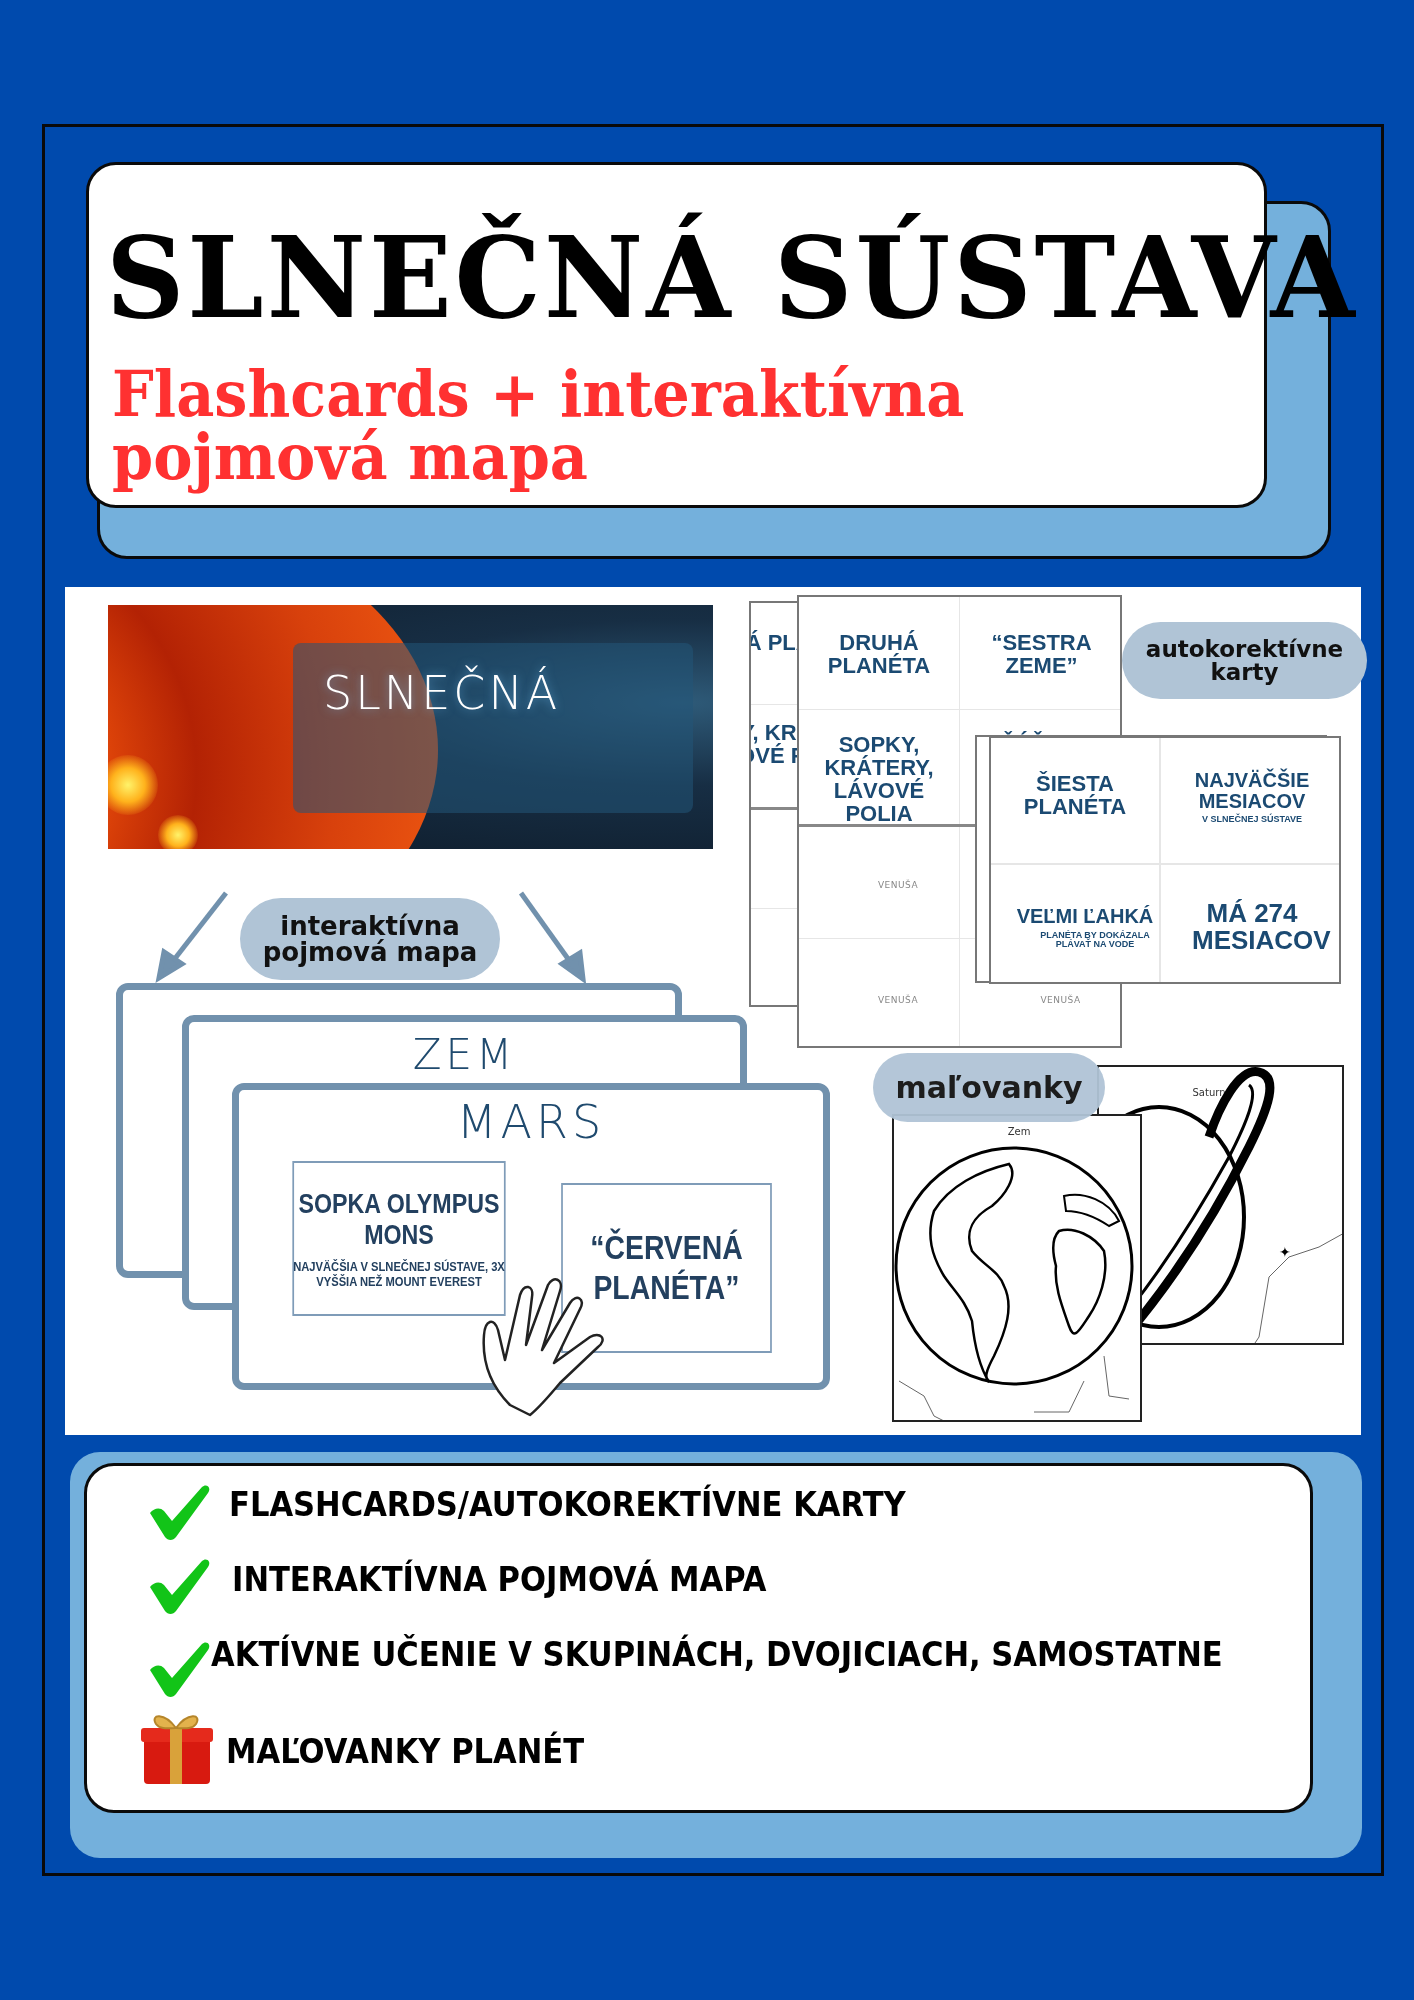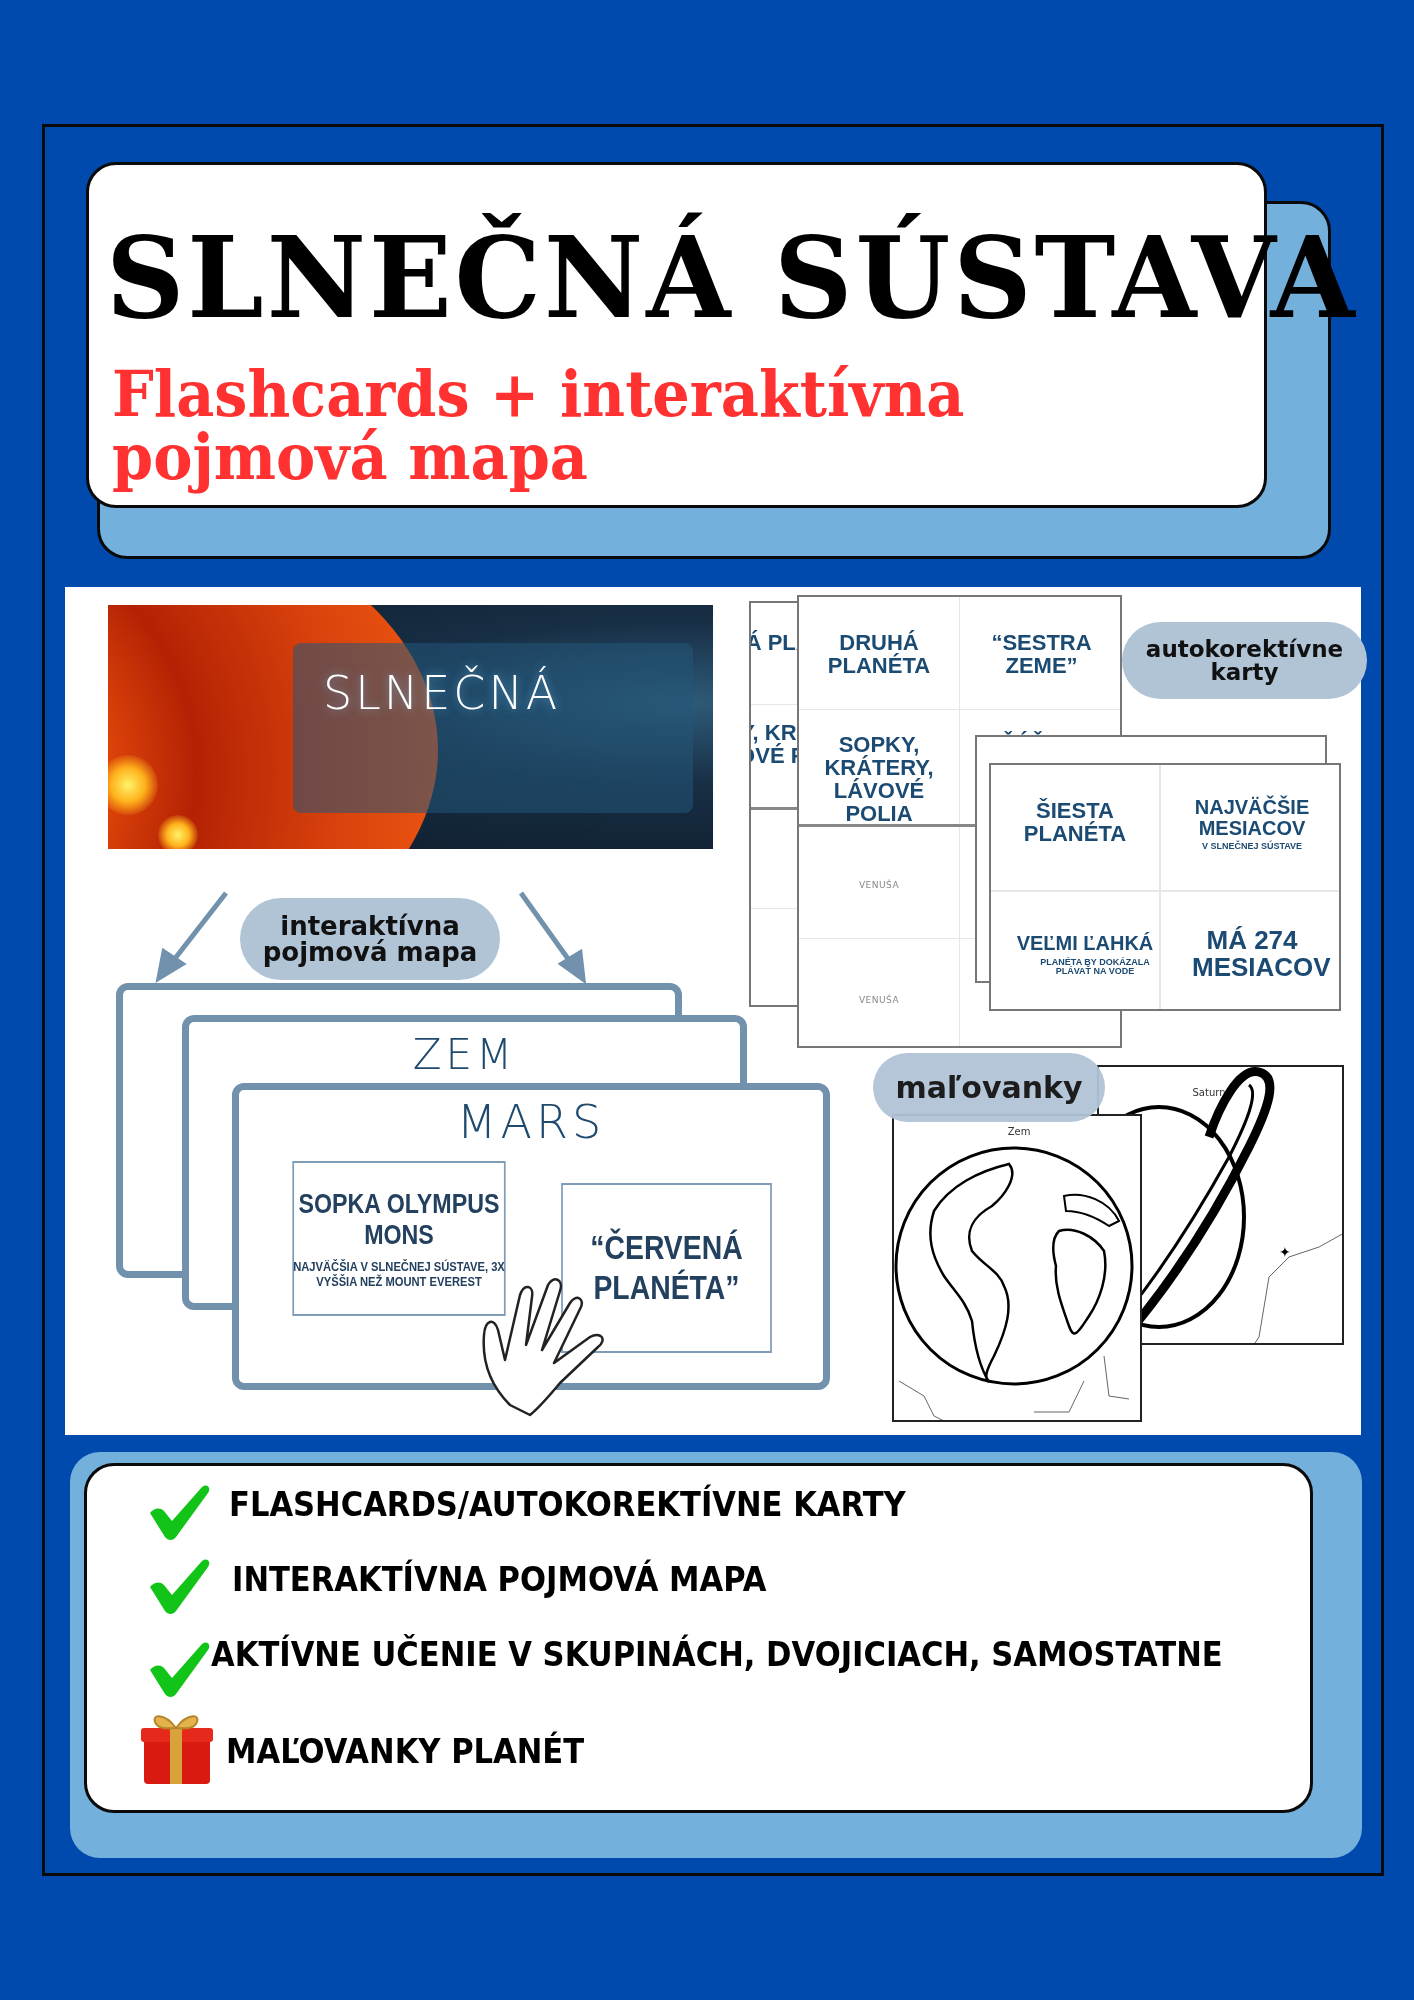--- a/index.html
+++ b/index.html
@@ -115,7 +115,7 @@
 </div>
 
 <div class="abs sheet" style="left:975px;top:735px;width:352px;height:248px;"></div>
-<div class="abs sheet" style="left:989px;top:763px;width:352px;height:248px;overflow:hidden;">
+<div class="abs sheet" style="left:989px;top:736px;width:352px;height:248px;overflow:hidden;">
   <div class="abs cell-line" style="left:168px;top:0;width:2px;height:248px;"></div>
   <div class="abs cell-line" style="left:0;top:125px;width:352px;height:2px;"></div>
   <div class="abs card-text" style="left:0;top:34px;width:168px;font-size:22px;">

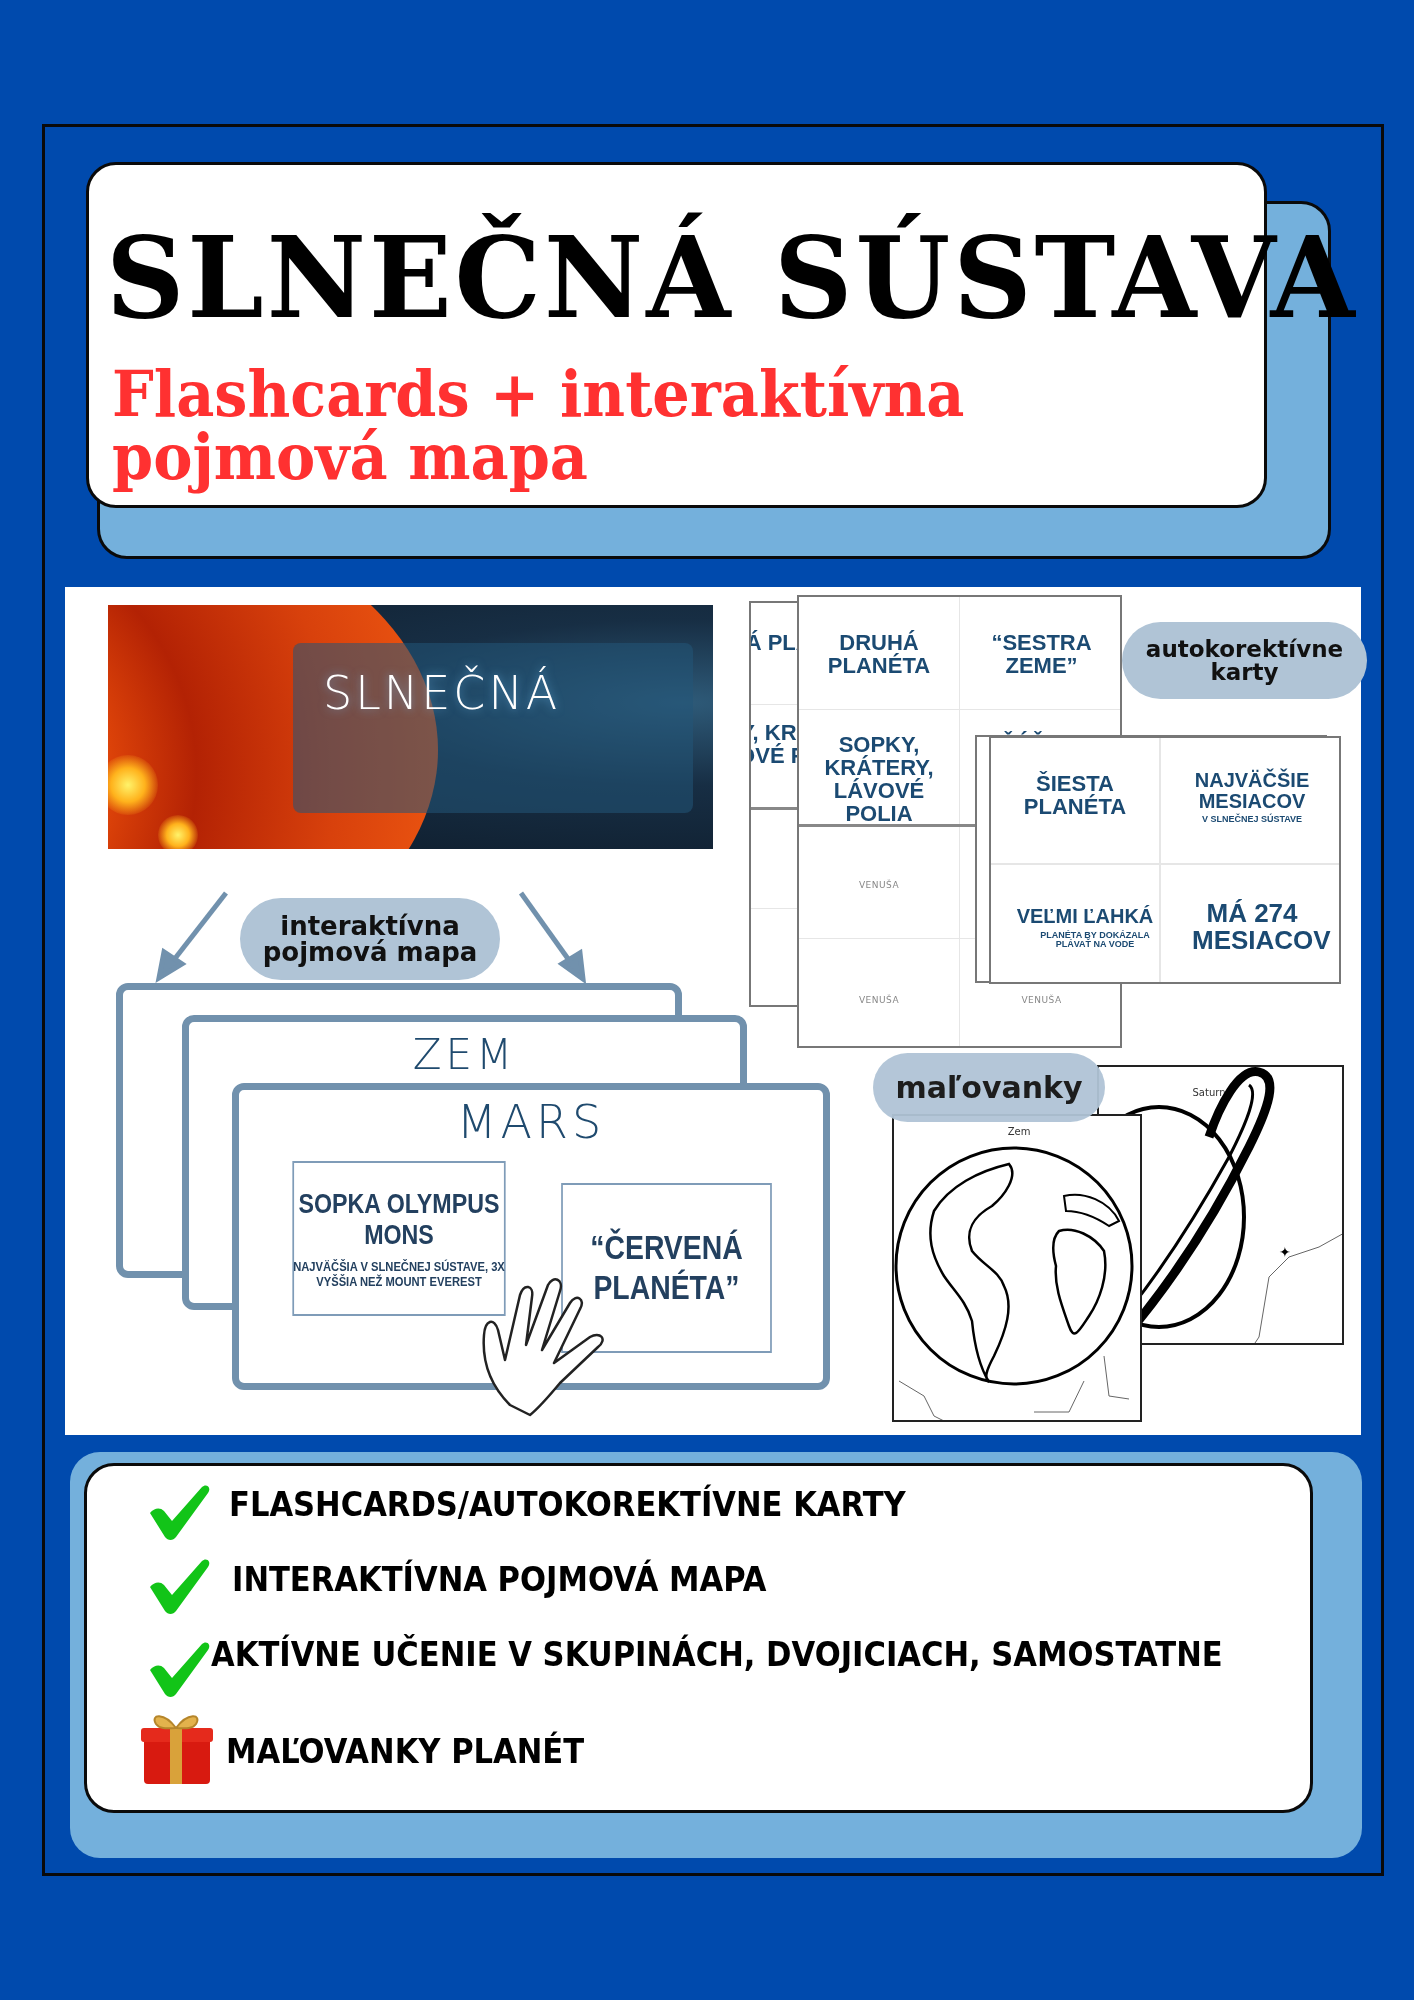--- a/index.html
+++ b/index.html
@@ -33,7 +33,7 @@
   .sheet { background: #fff; border: 2px solid #777; }
   .cell-line { background: #e6e6e6; }
   .card-text { color: #1b4a72; font-family: "Liberation Sans", sans-serif; font-weight: bold; text-align: center; line-height: 1.05; }
-  .venusa { color: #888; font-size: 9px; font-family: "DejaVu Sans", sans-serif; letter-spacing: 0.5px; text-align: center; }
+  .venusa { color: #888; font-size: 9px; font-family: "DejaVu Sans", sans-serif; letter-spacing: 0.5px; text-align: center; margin-left: 19px; }
 
   .color-page { background: #fff; border: 2px solid #222; }
 

